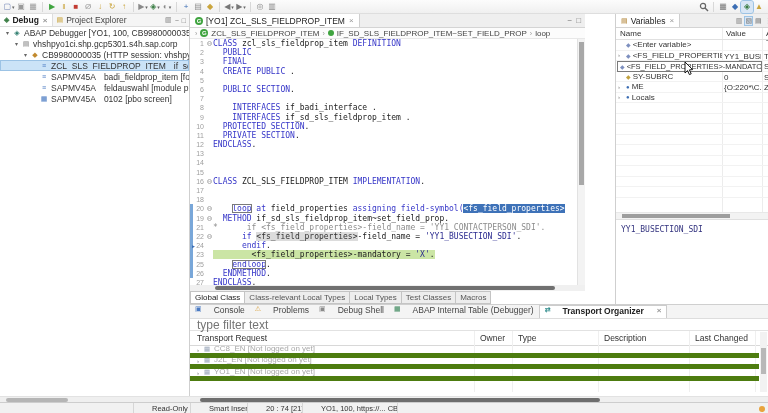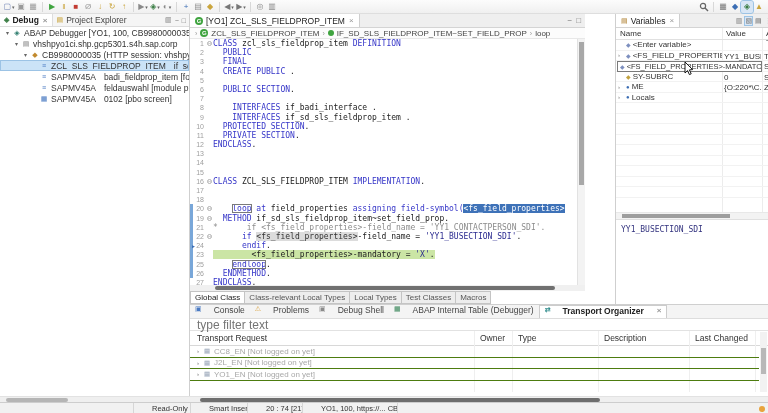--- a/index.html
+++ b/index.html
@@ -93,7 +93,7 @@
   .bhead span{position:absolute;top:2px}
   .bcolsep{position:absolute;width:1px;top:26px;height:61px;background:#efefef}
   .brows{position:absolute;left:0;right:9px;top:41px}
-  .brow{height:11.5px;display:flex;align-items:center;border-bottom:1px solid #4d7c0f;font-size:8px;color:#a8a8a8;white-space:nowrap;overflow:hidden}
+  .brow{height:11.5px;display:flex;align-items:flex-end;border-bottom:5px solid #4d7c0f;font-size:8px;color:#a8a8a8;white-space:nowrap;overflow:hidden}
   .brow .tarrow{width:8px;margin-left:4px}
   .brow .ticon{font-size:6.5px;color:#98a5b8}
   .bvscroll{position:absolute;right:1px;top:27px;width:7px;height:60px;background:#f2f2f2}

